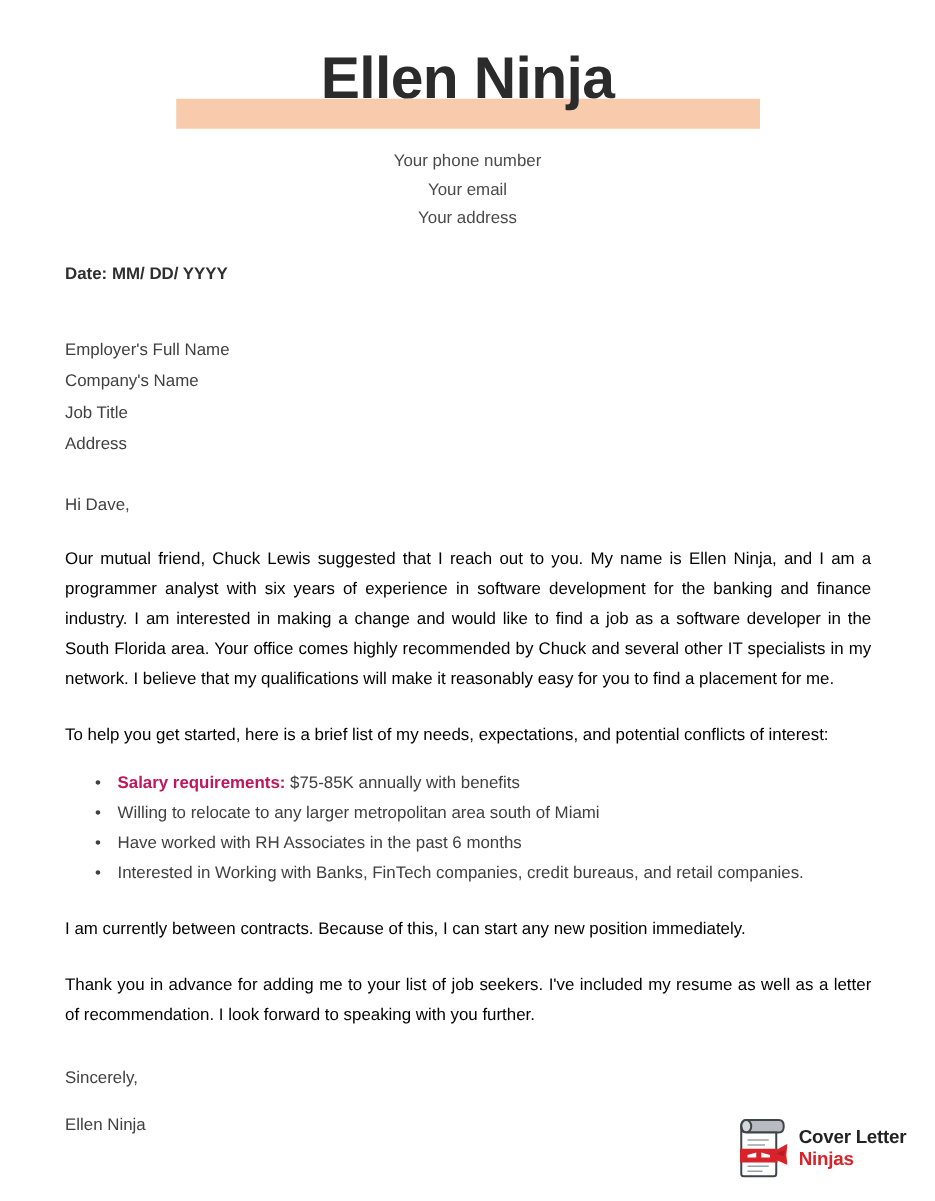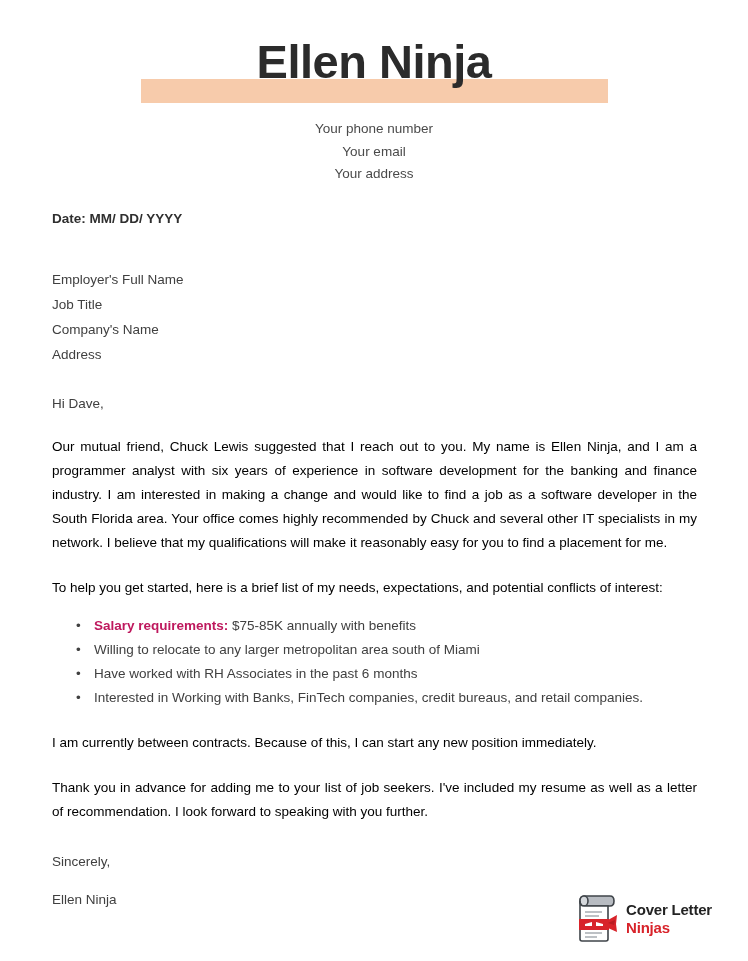--- a/index.html
+++ b/index.html
@@ -191,8 +191,8 @@
     <div class="date-line">Date: MM/ DD/ YYYY</div>
 
     <div class="recipient-line">Employer's Full Name</div>
+    <div class="recipient-line">Company's Name</div>
     <div class="recipient-line">Job Title</div>
-    <div class="recipient-line">Company's Name</div>
     <div class="recipient-line">Address</div>
 
     <div class="greeting">Hi Dave,</div>

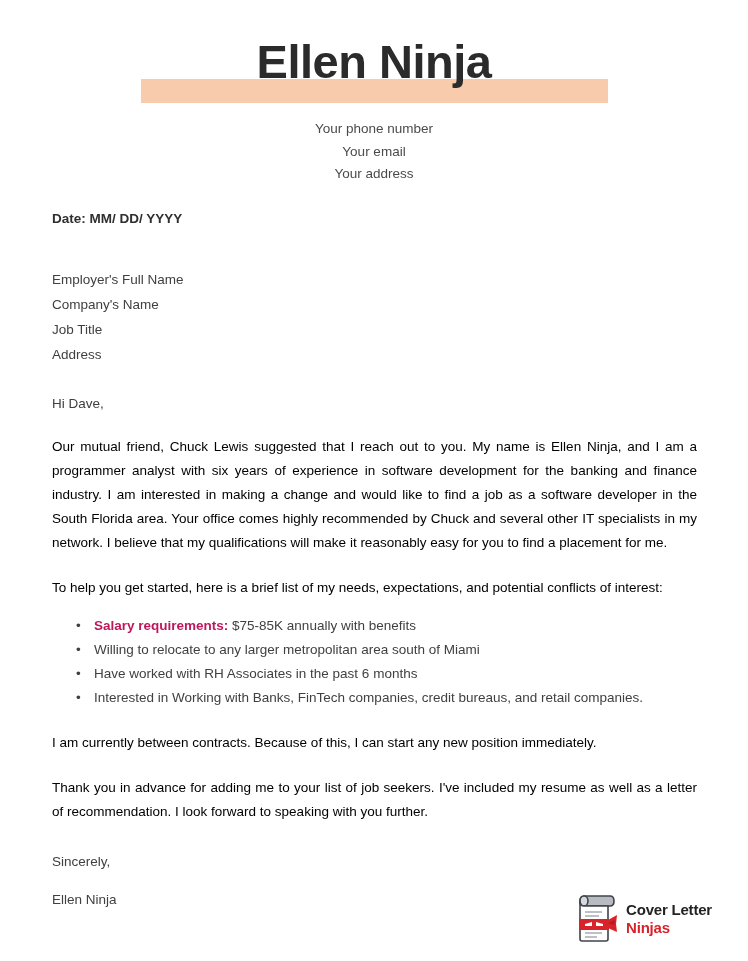--- a/index.html
+++ b/index.html
@@ -138,7 +138,7 @@
   
   .logo {
     position: absolute;
-    right: 36px;
+    right: 23px;
     bottom: 18px;
     display: flex;
     align-items: center;

